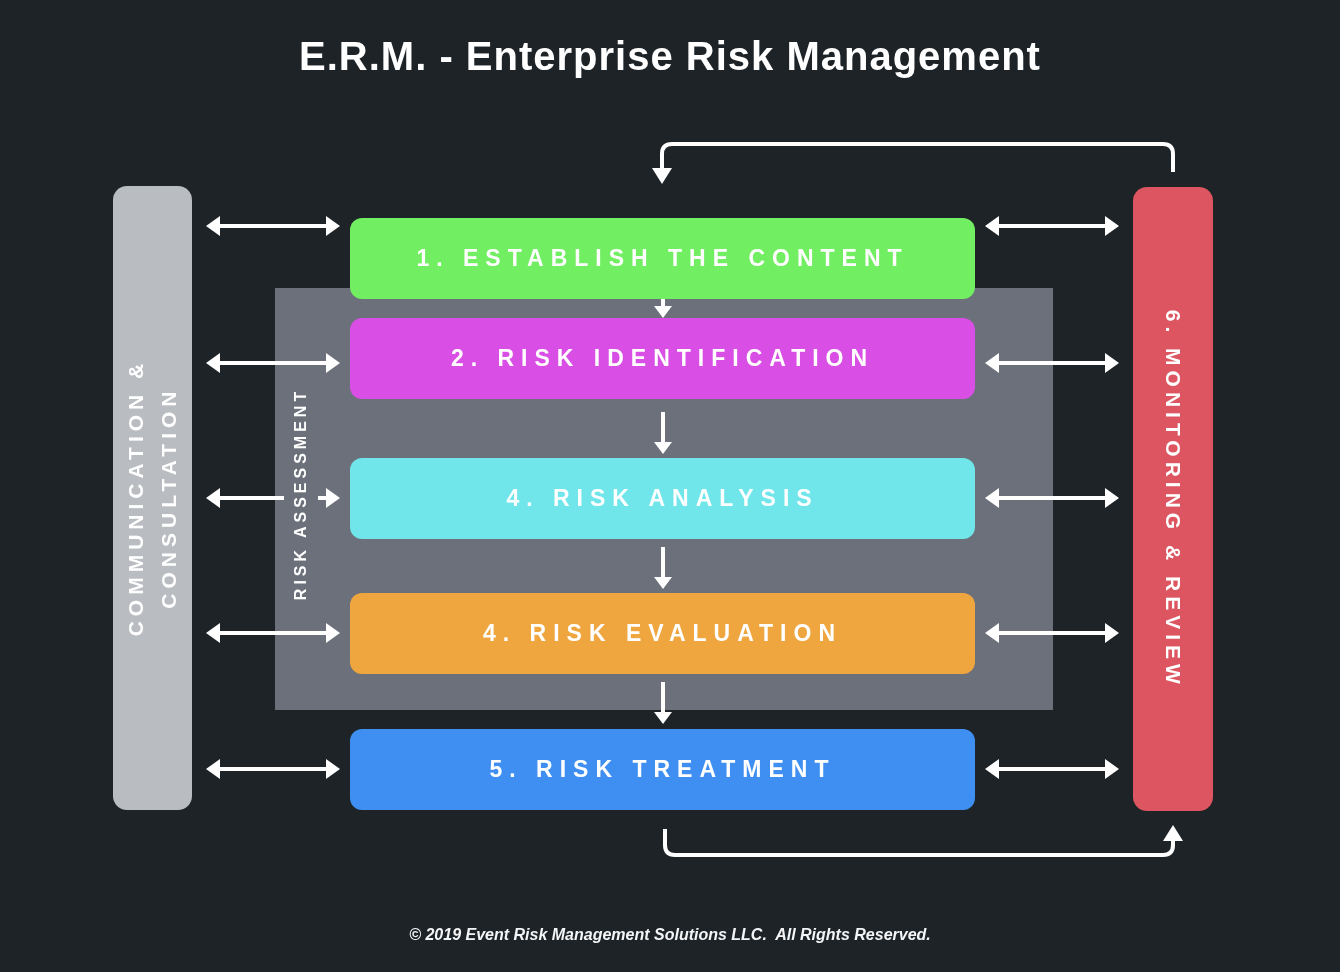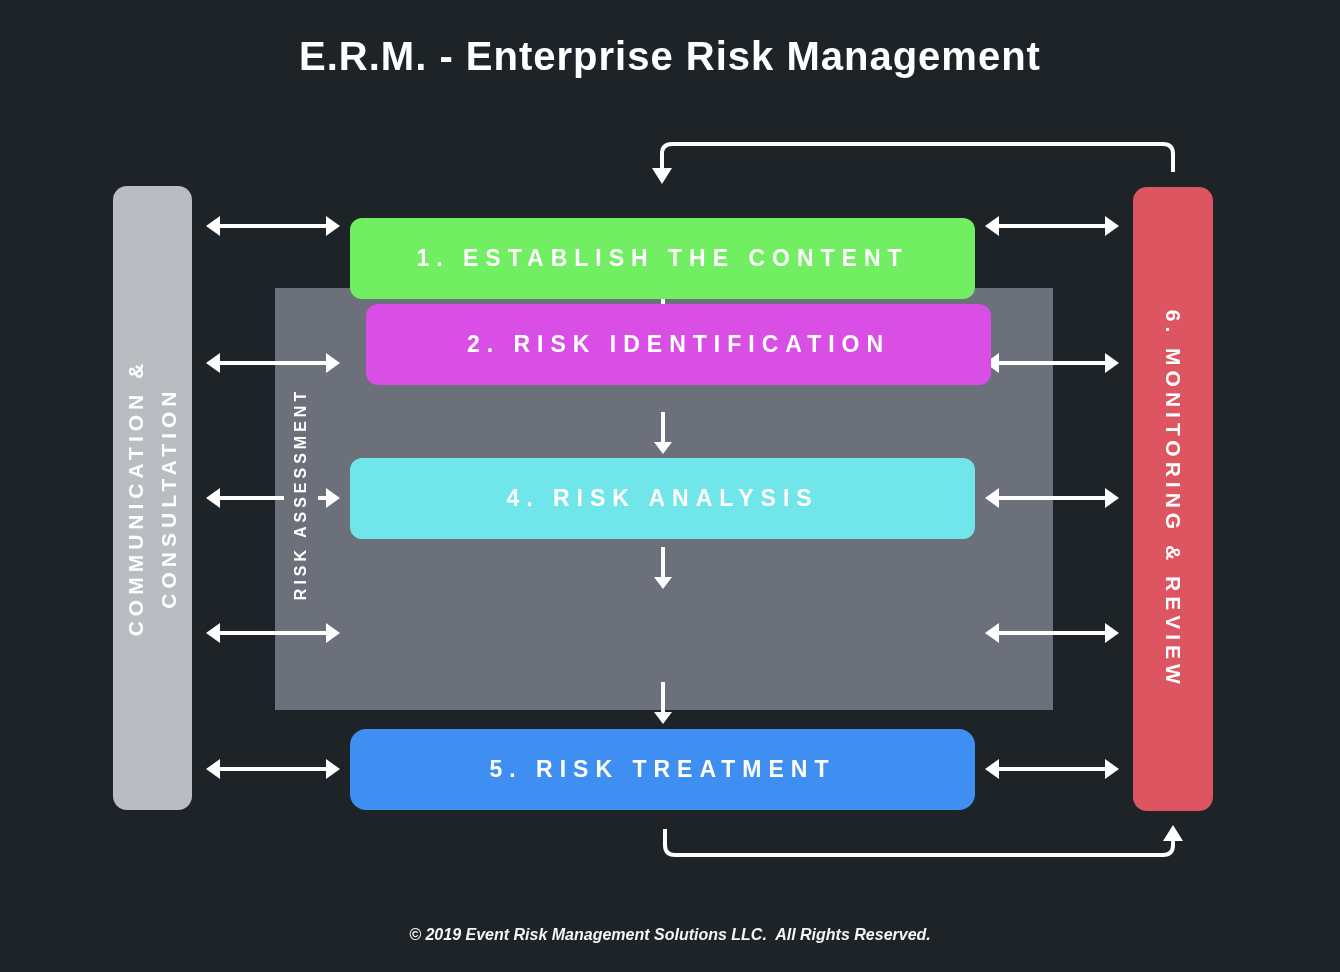--- a/index.html
+++ b/index.html
@@ -55,7 +55,7 @@
     z-index:4;
   }
   .step-1{top:186px;margin-top:32px;}
-  .step-2{top:304px;margin-left:16px;}
+  .step-2{top:318px;}
   .step-3{top:458px;}
   .step-4{top:593px;}
   .step-5{top:729px;}

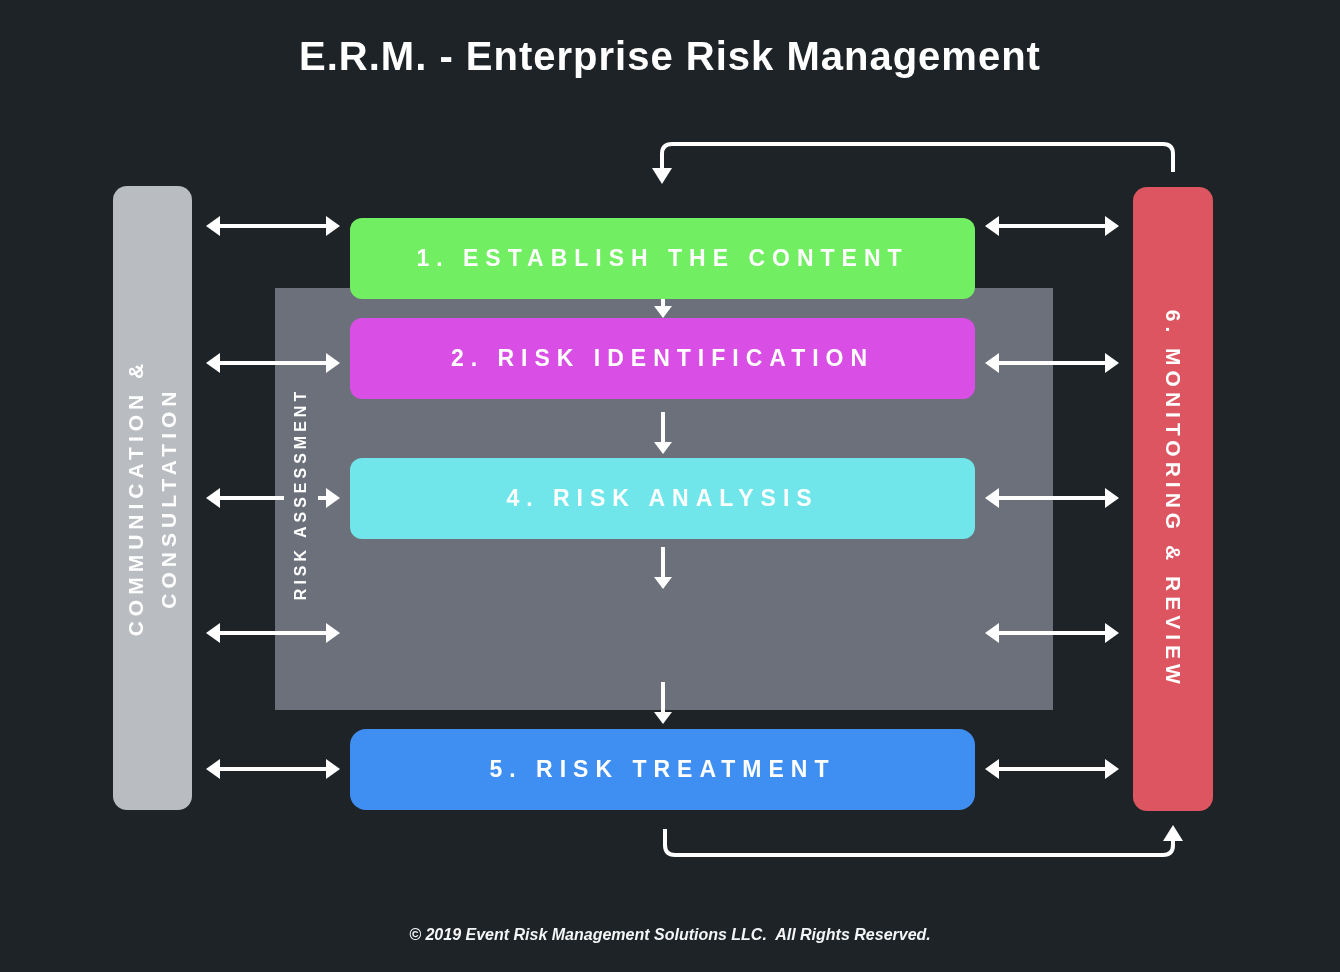--- a/index.html
+++ b/index.html
@@ -148,6 +148,7 @@
   <div class="step step-1" style="background-color: rgb(114, 238, 98);">1. ESTABLISH THE CONTENT</div>
   <div class="step step-2" style="background-color: rgb(217, 78, 229);">2. RISK IDENTIFICATION</div>
   <div class="step step-3" style="background-color: rgb(112, 230, 234);">4. RISK ANALYSIS</div>
+  <div class="step step-4" style="background-color: rgb(239, 166, 63);">4. RISK EVALUATION</div>
   <div class="step step-5" style="background-color: rgb(63, 143, 242); border-radius: 16px;">5. RISK TREATMENT</div>
 
   <div class="footer">© 2019 Event Risk Management Solutions LLC.  All Rights Reserved.</div>

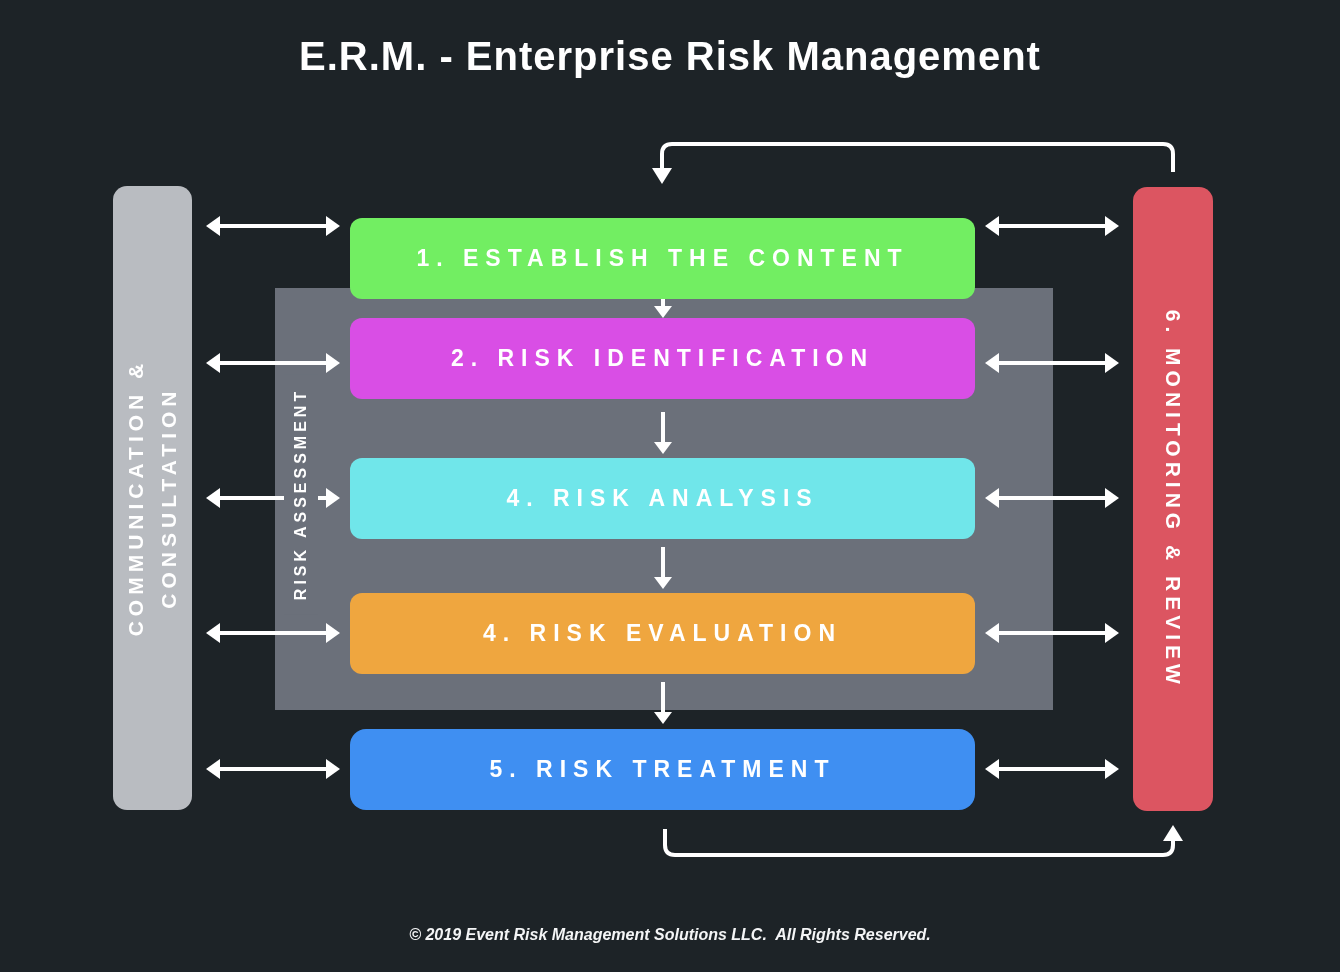--- a/index.html
+++ b/index.html
@@ -149,7 +149,7 @@
   <div class="step step-2" style="background-color: rgb(217, 78, 229);">2. RISK IDENTIFICATION</div>
   <div class="step step-3" style="background-color: rgb(112, 230, 234);">4. RISK ANALYSIS</div>
   <div class="step step-4" style="background-color: rgb(239, 166, 63);">4. RISK EVALUATION</div>
-  <div class="step step-5" style="background-color: rgb(63, 143, 242); border-radius: 16px;">5. RISK TREATMENT</div>
+  <div class="step step-5" style="background-color: rgb(63, 143, 242);">5. RISK TREATMENT</div>
 
   <div class="footer">© 2019 Event Risk Management Solutions LLC.  All Rights Reserved.</div>
 

